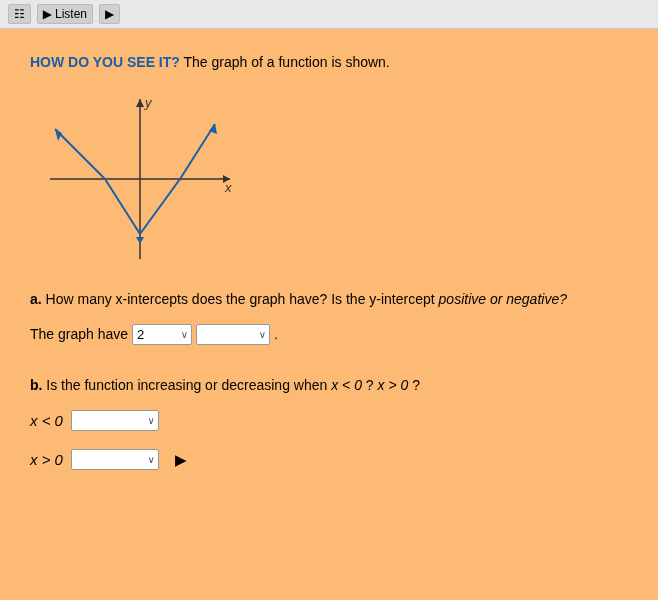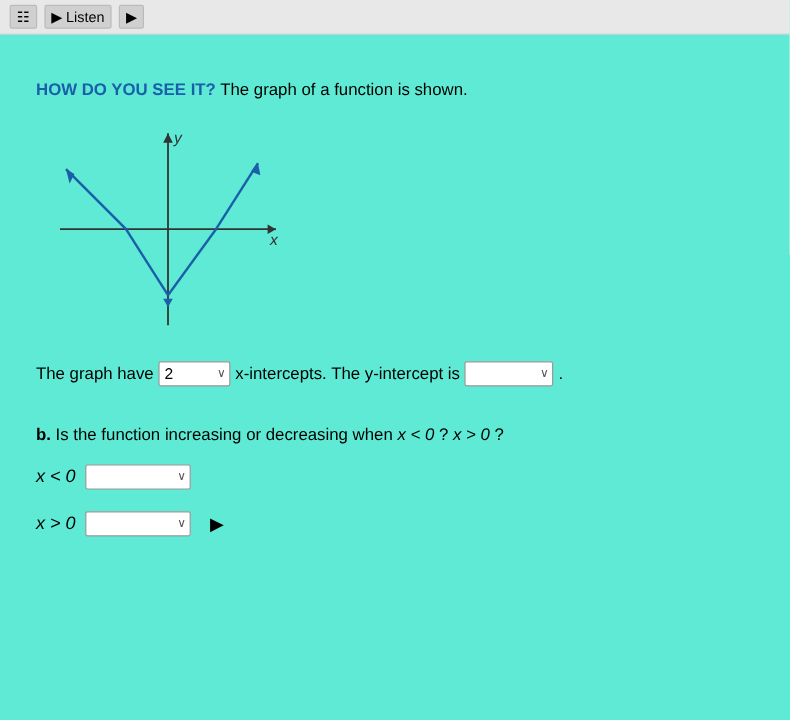--- a/index.html
+++ b/index.html
@@ -34,9 +34,9 @@
     }
 
     .content {
-      background: #5eead4;
+      background: #fdba74;
       flex: 1;
-      padding: 36px 30px;
+      padding: 24px 30px;
       margin: 0;
     }
 

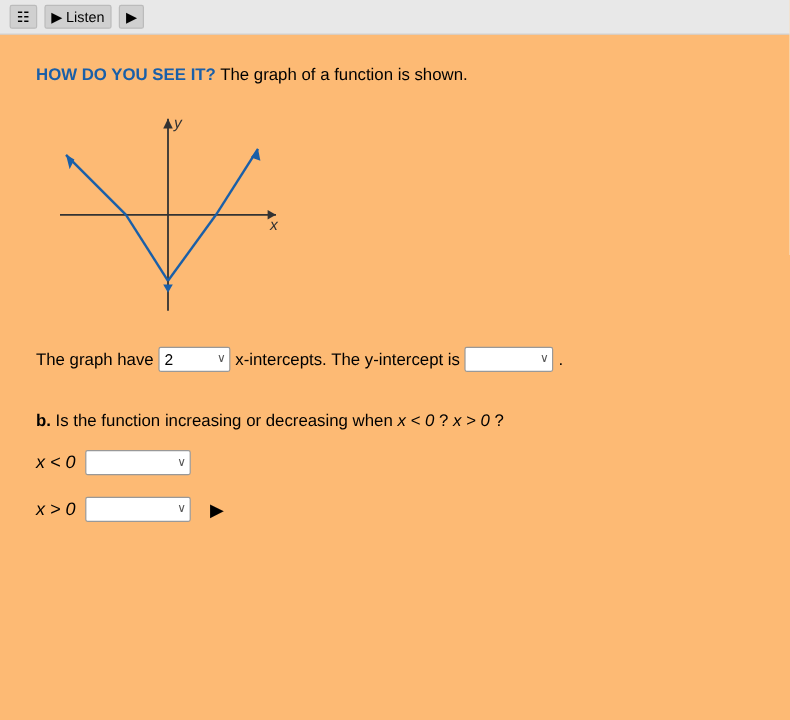--- a/index.html
+++ b/index.html
@@ -200,6 +200,9 @@
     </svg>
   </div>
 
+  <div class="question-a">
+    <span class="bold">a.</span><span> How many x-intercepts does the graph have? Is the y-intercept </span><span class="italic">positive or negative?</span>
+  </div>
 
   <div class="answer-row">
     <span>The graph have</span>

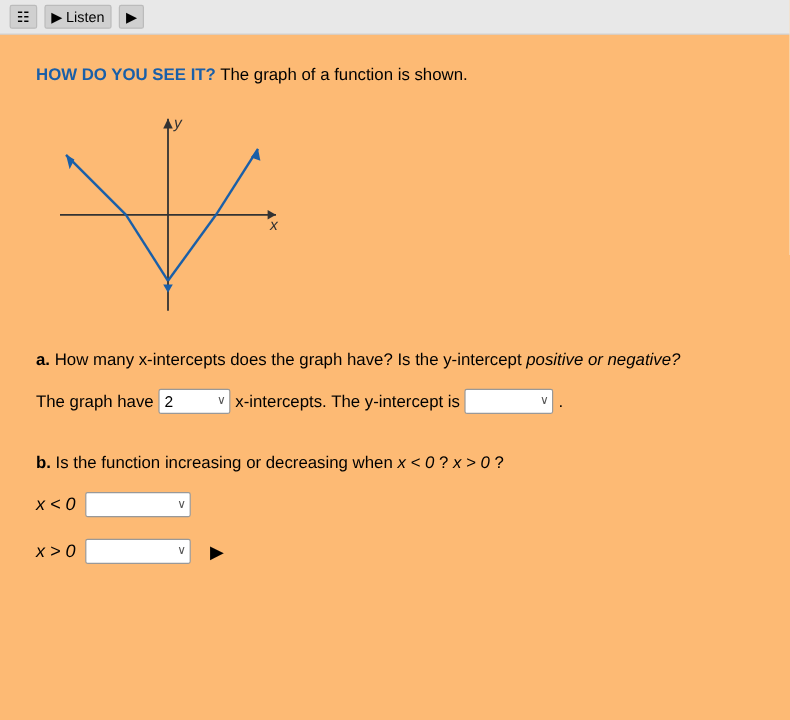--- a/index.html
+++ b/index.html
@@ -213,7 +213,6 @@
         <option value="3">3</option>
       </select>
     </div>
-    <span> x-intercepts. The y-intercept is</span>
     <div class="select-wrapper">
       <select class="dropdown-select">
         <option value=""></option>

